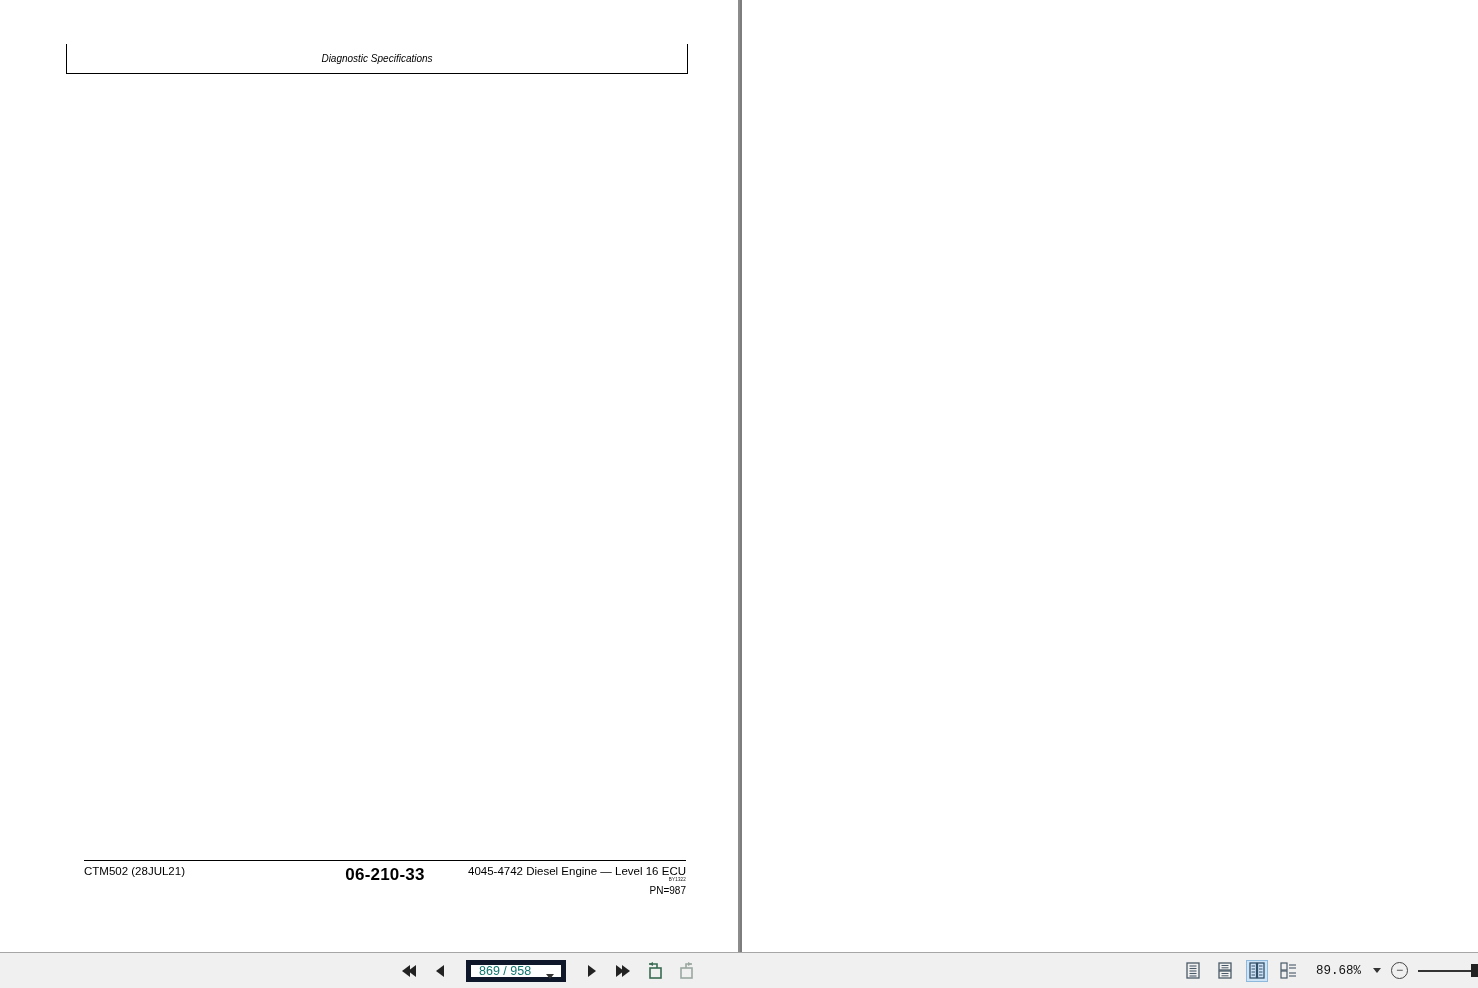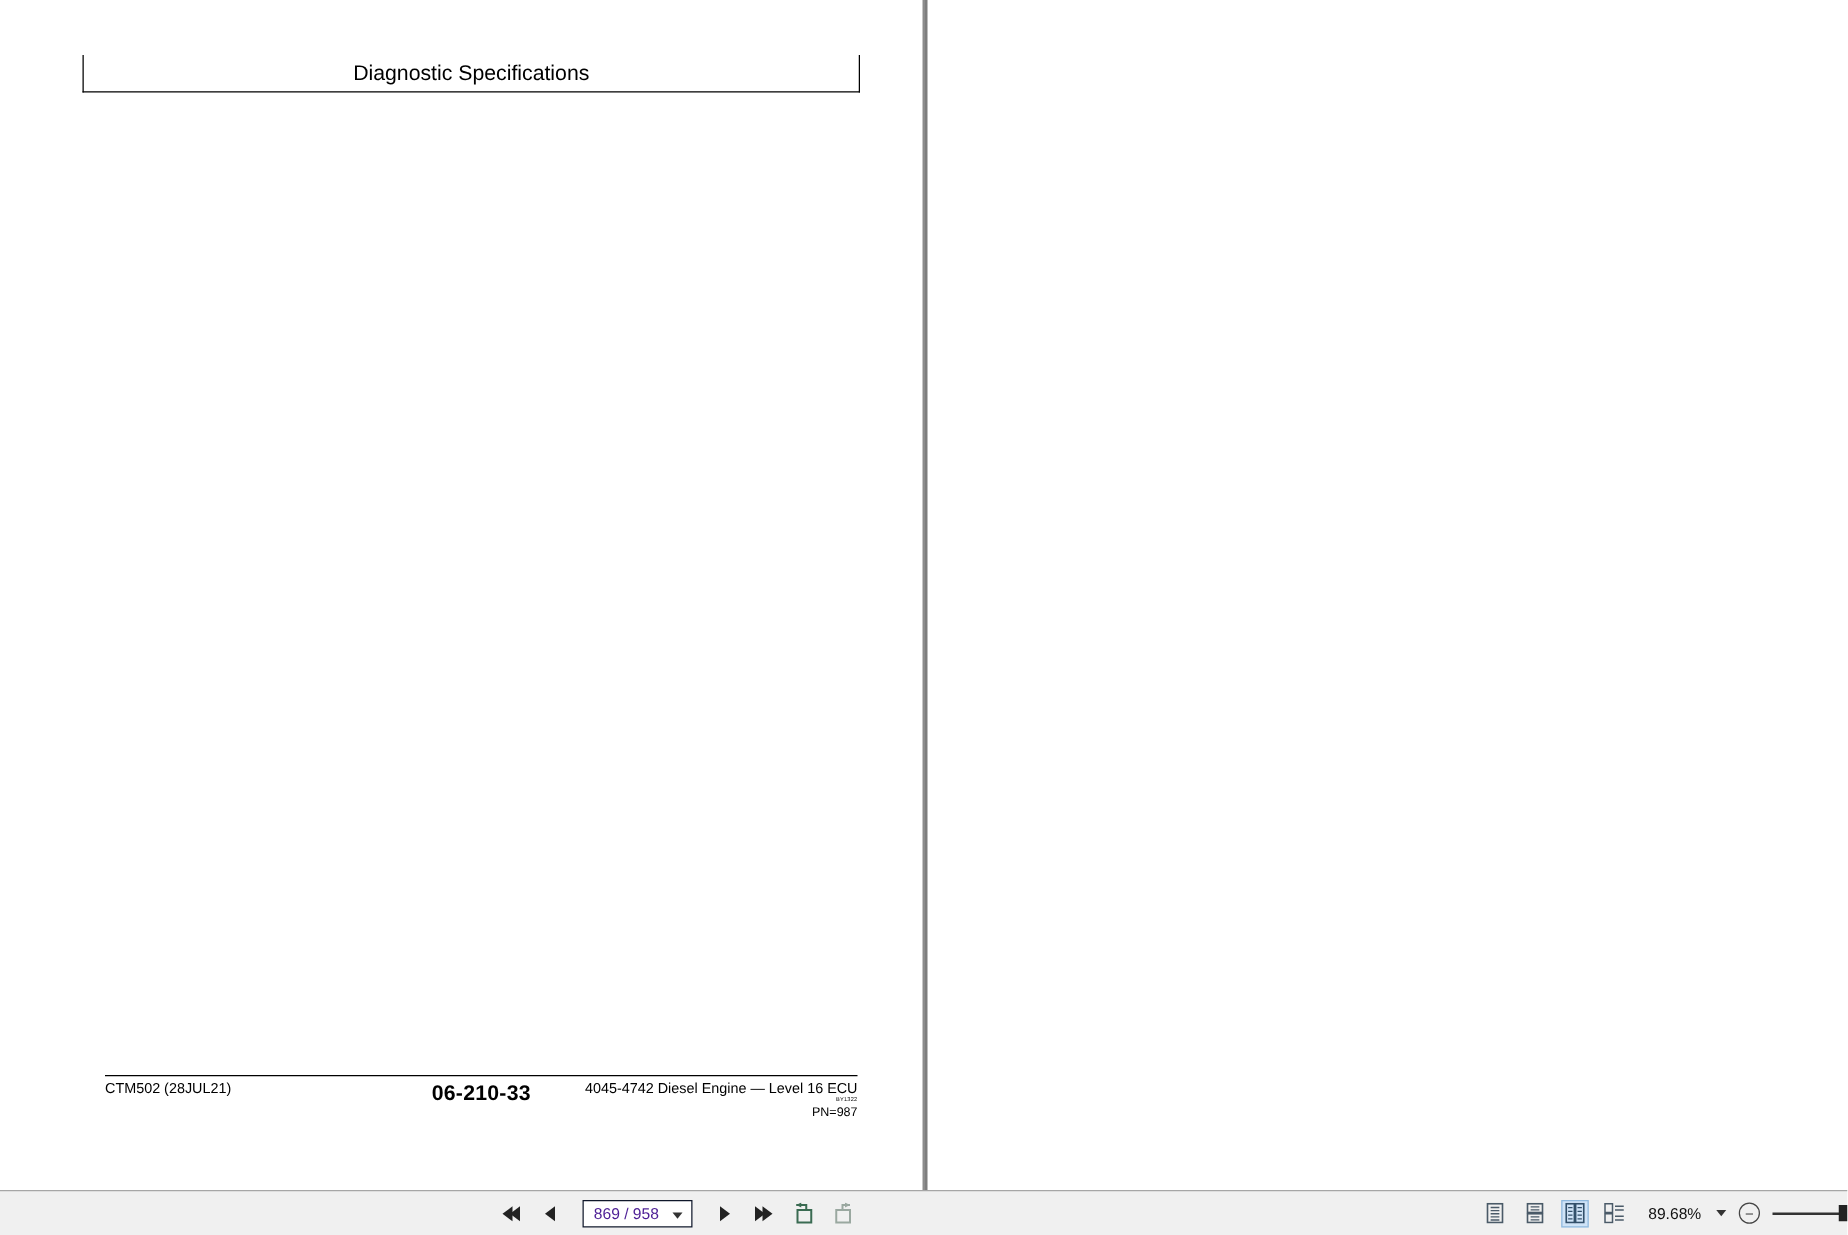--- a/index.html
+++ b/index.html
@@ -37,7 +37,7 @@
   .run-head-inner {
     position: absolute; left: 0; right: 0; top: 0; height: 100%;
     display: flex; align-items: center; justify-content: center;
-    font-size: 17px; color: #000;
+    font-style: italic; font-size: 10px; color: #000;
   }
 
   

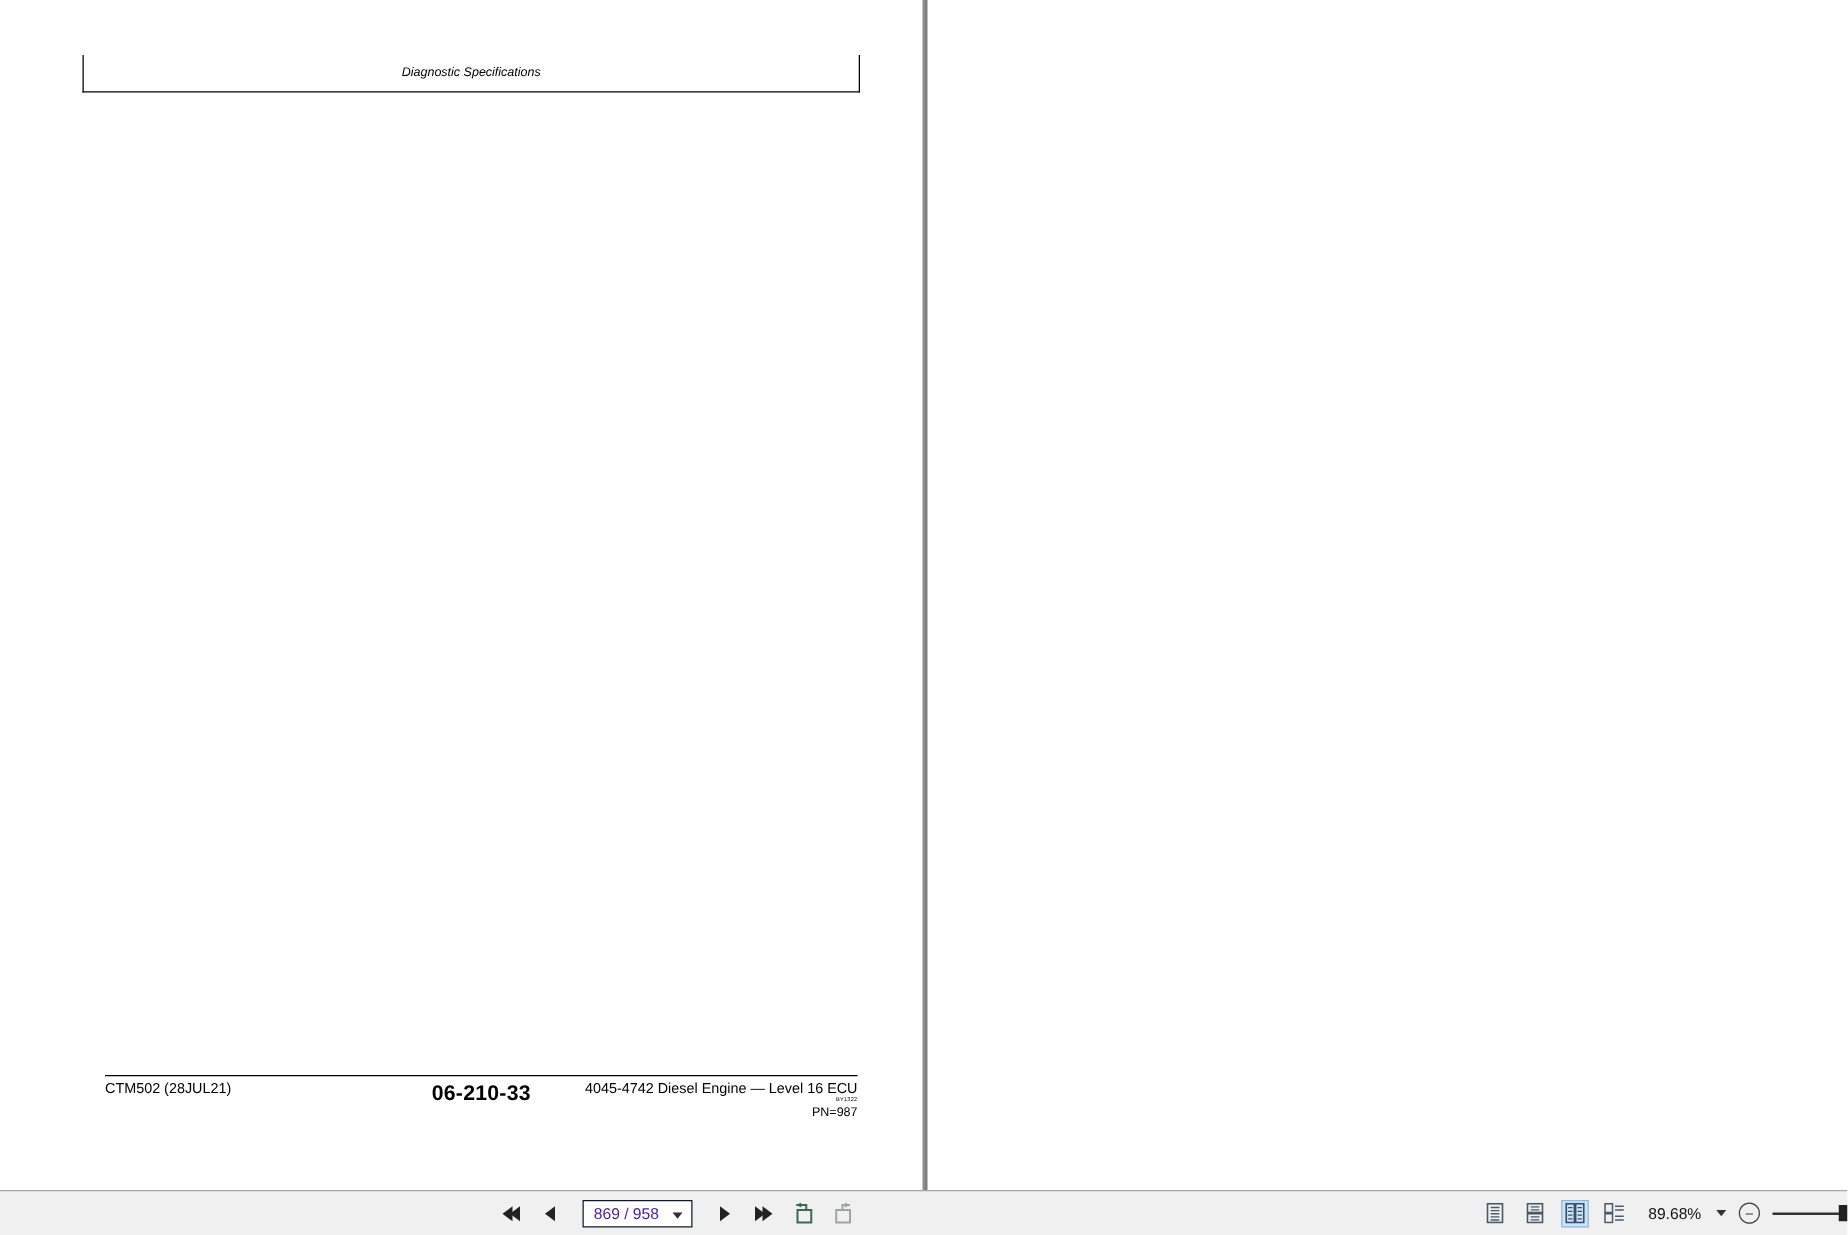--- a/index.html
+++ b/index.html
@@ -72,9 +72,9 @@
     border: none; padding: 0;
   }
   .pagebox {
-    width: 88px; height: 22px; background: #fff; border: 1px solid #0f172a;
+    width: 100px; height: 22px; background: #fff; border: 5px solid #0f172a;
     display: flex; align-items: center; position: relative;
-    padding-left: 8px; font-size: 12.5px; color: #4c1d95; margin: 0 6px;
+    padding-left: 8px; font-size: 12.5px; color: #0f766e; margin: 0 6px;
   }
   .pagebox .caret {
     position: absolute; right: 7px; top: 9px;

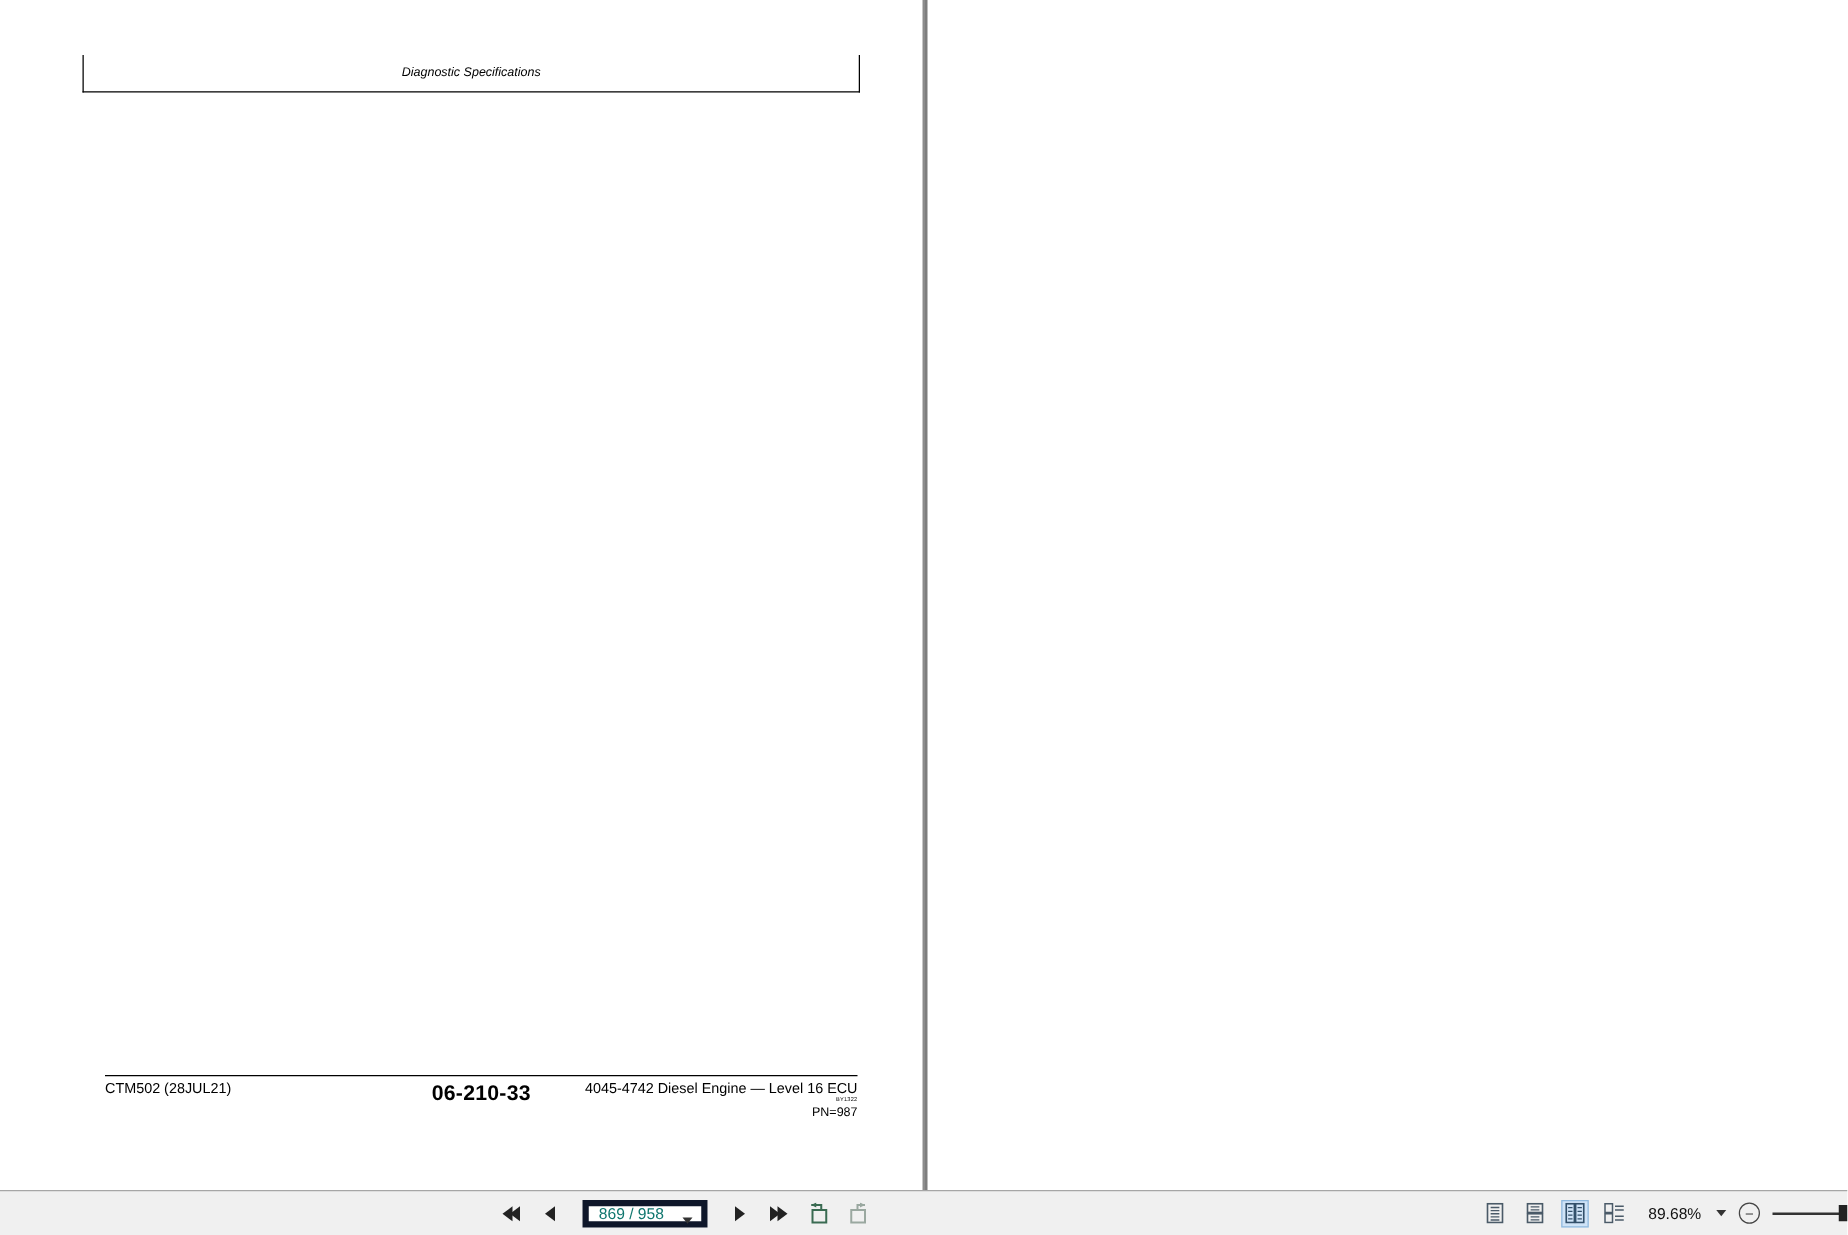--- a/index.html
+++ b/index.html
@@ -84,6 +84,7 @@
   .tb-right {
     margin-left: auto; display: flex; align-items: center; gap: 10px;
     padding-right: 2px;
+    font-family: Liberation Mono, monospace;
   }
   .vmode {
     width: 22px; height: 22px; display: flex; align-items: center;

